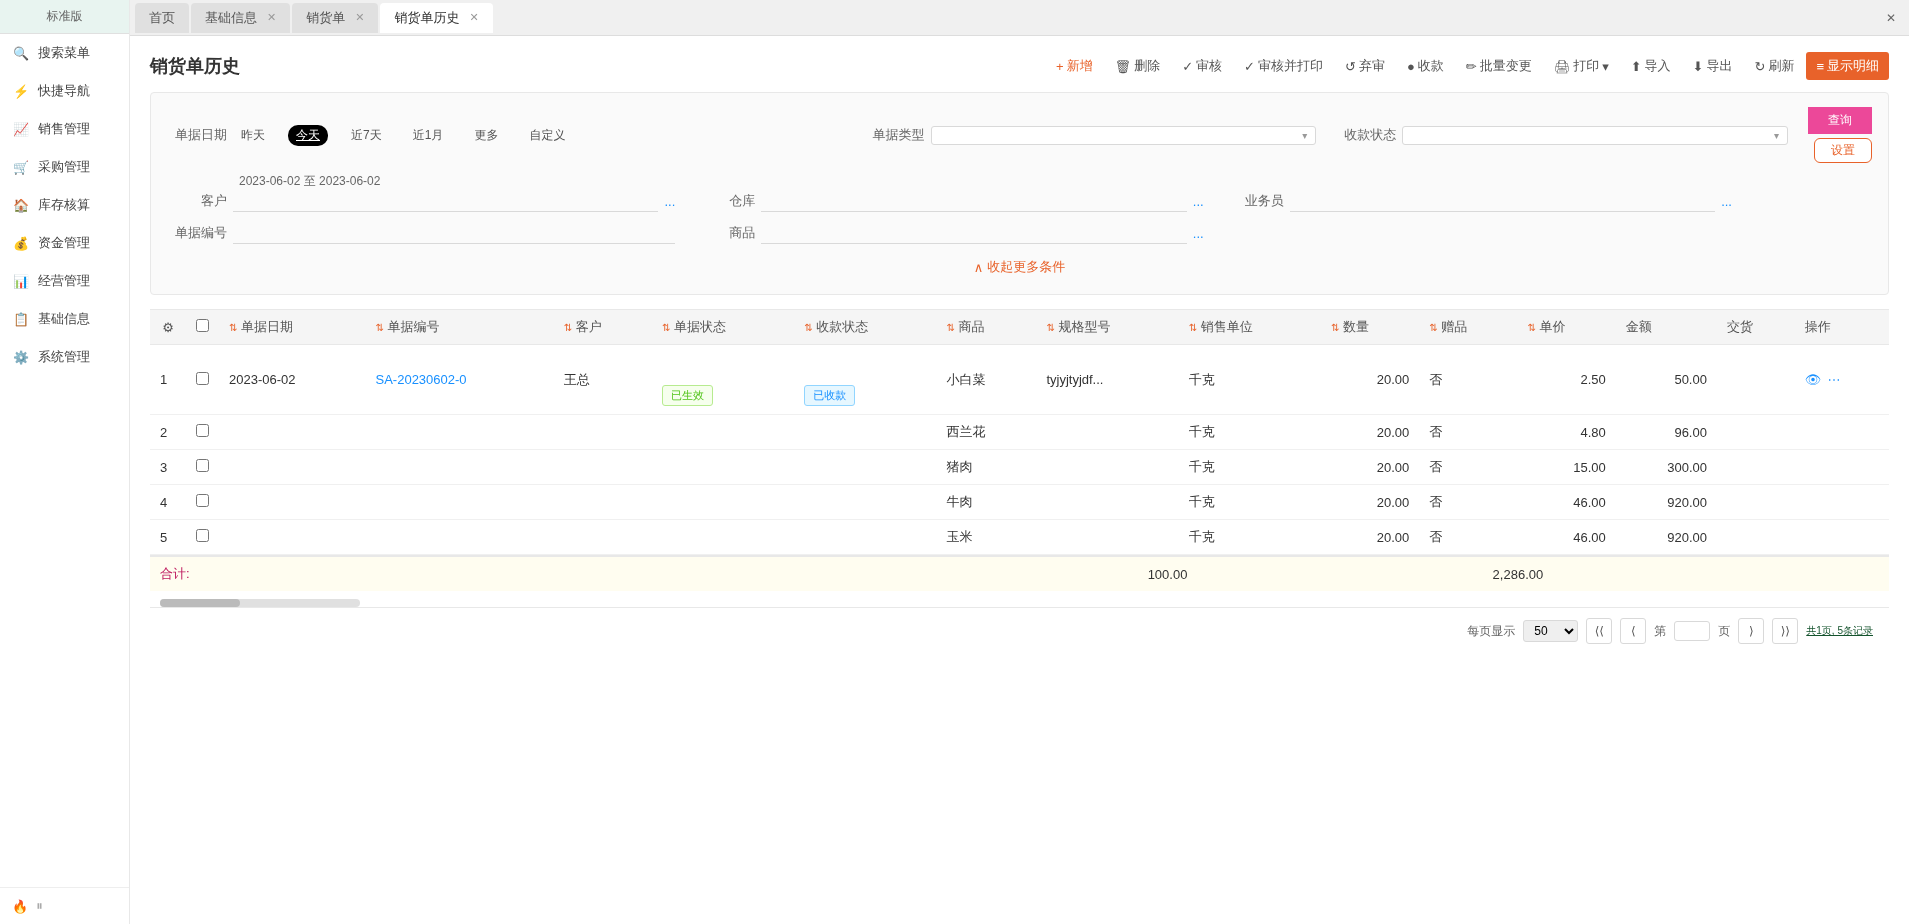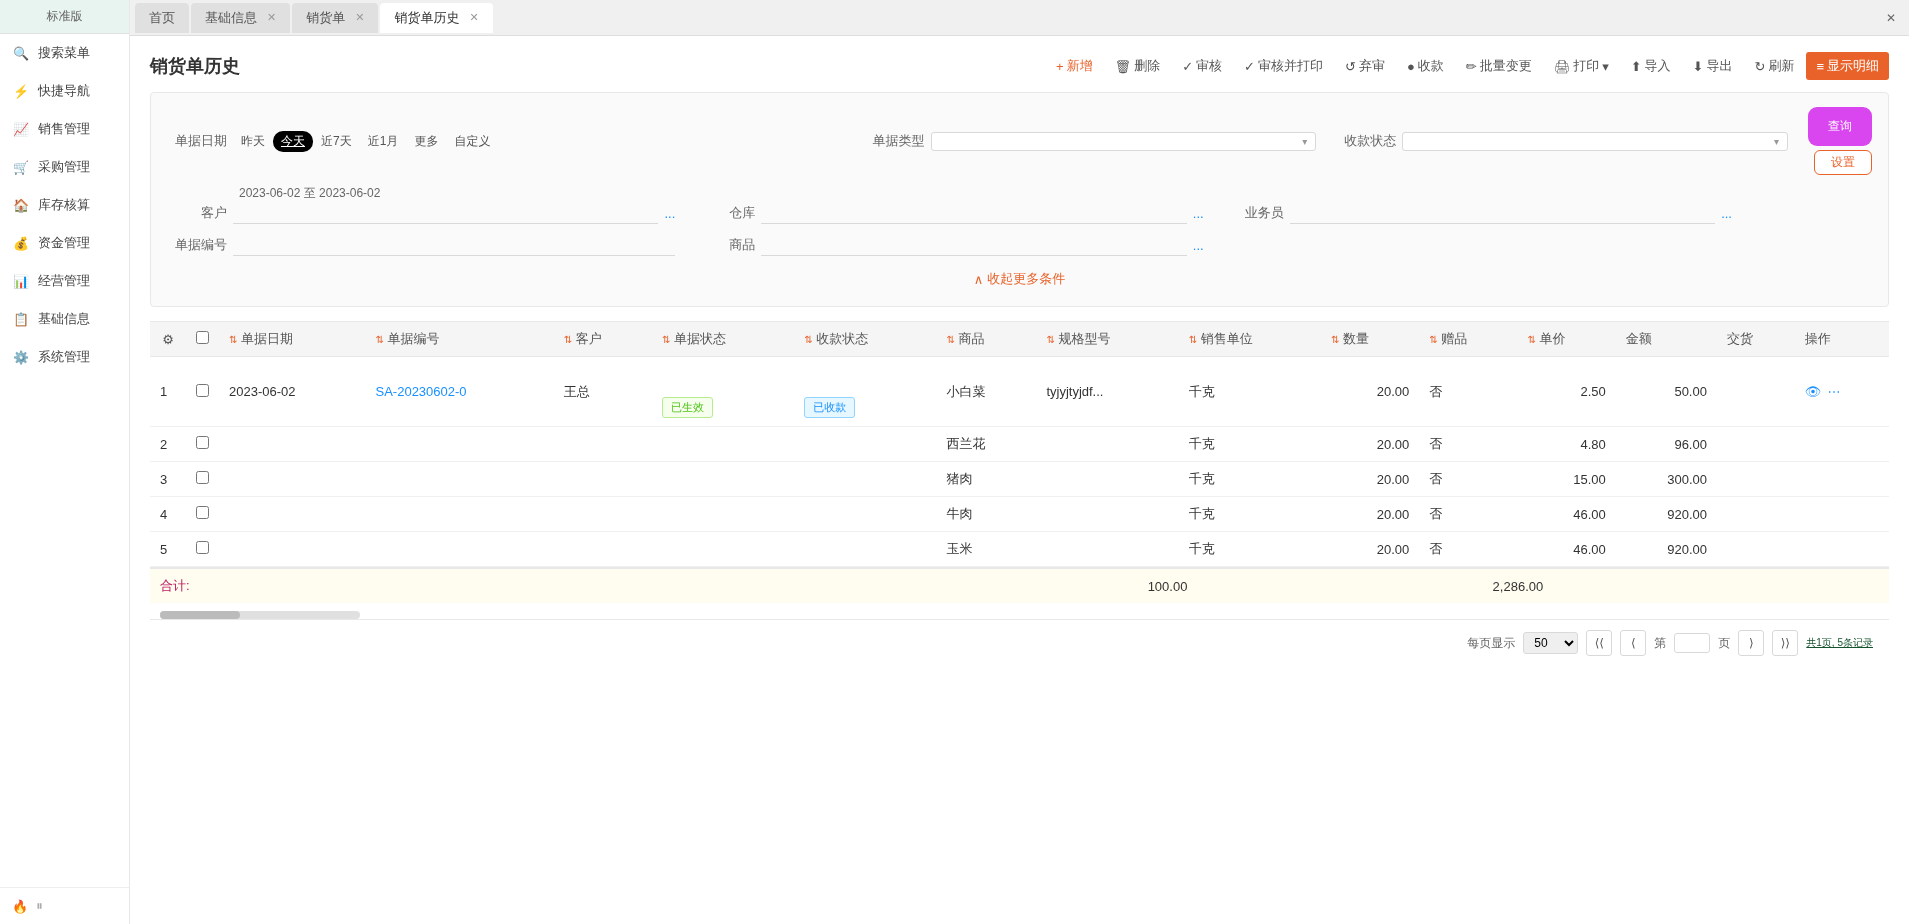--- a/index.html
+++ b/index.html
@@ -241,7 +241,7 @@
           </div>
         </div>
         <div style="display:flex;flex-direction:column;gap:4px;align-items:flex-end;">
-          <button class="toolbar-btn" style="background:#d946ef;color:#fff;padding:11px 20px;border-radius:9px;">查询</button>
+          <button class="toolbar-btn" style="background:#ec4899;color:#fff;padding:5px 20px;border-radius:0;">查询</button>
           <button class="toolbar-btn orange-outline" style="padding:3px 16px;font-size:12px;border-radius:6px;">设置</button>
         </div>
       </div>

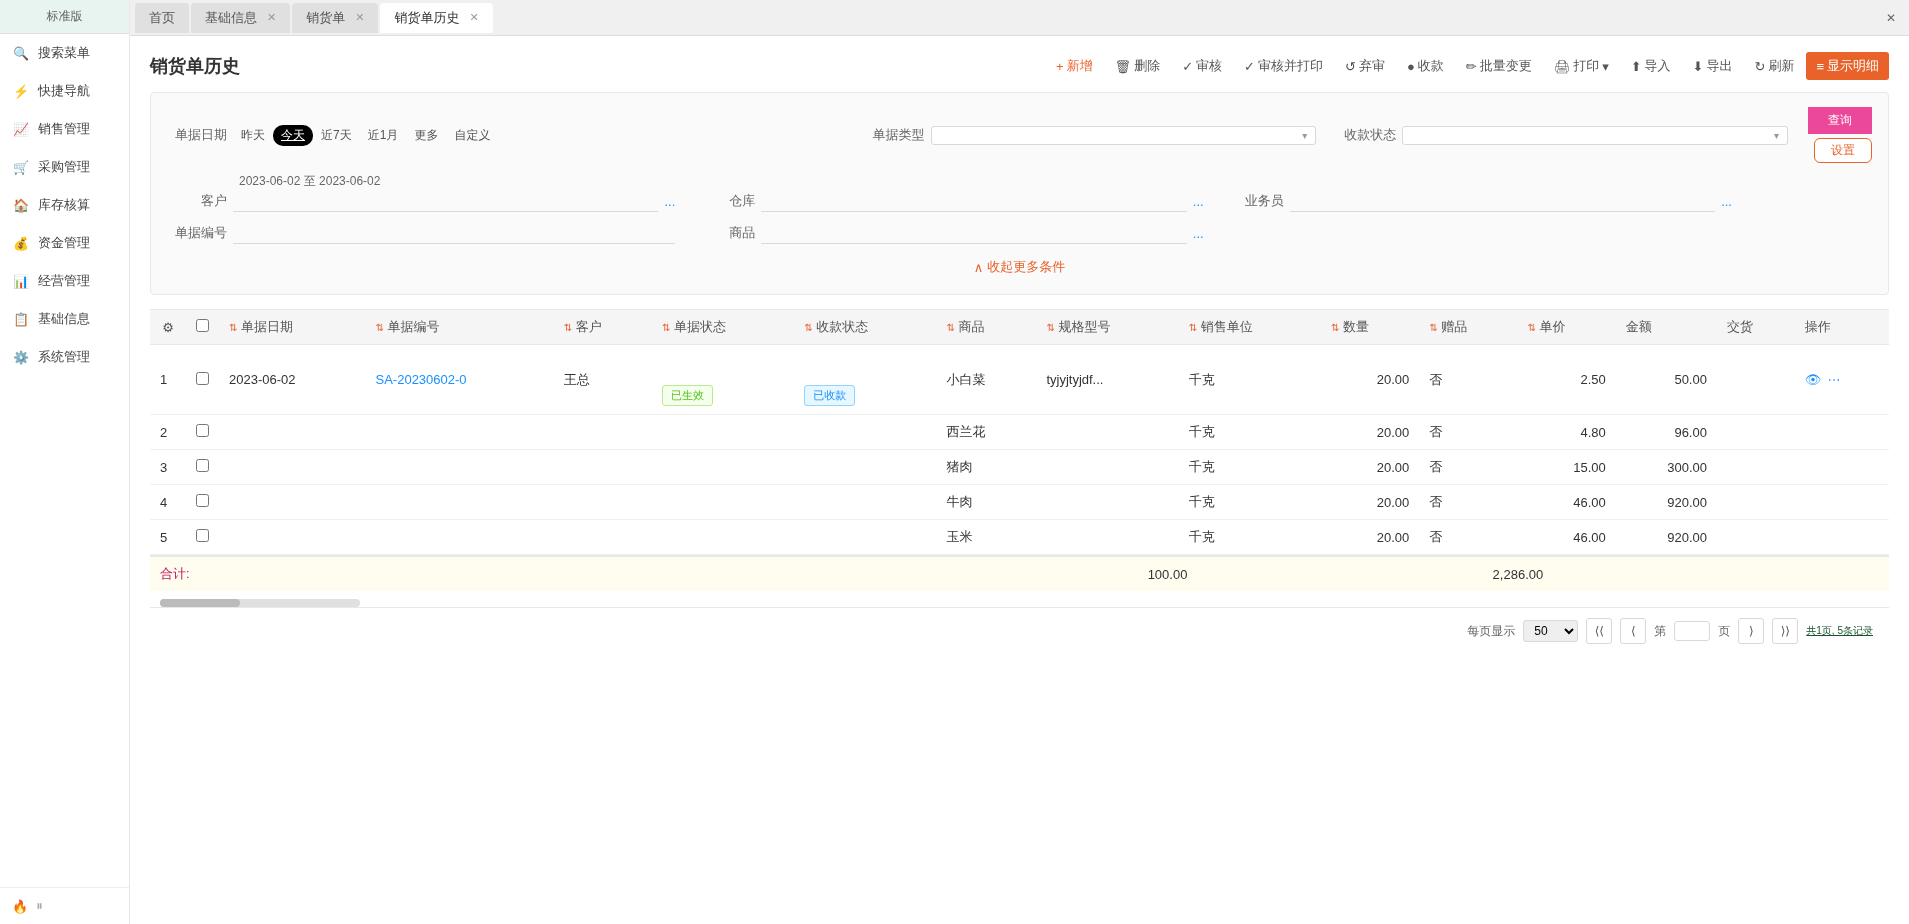--- a/index.html
+++ b/index.html
@@ -39,7 +39,7 @@
     .filter-input { border: none; border-bottom: 1px solid #d9d9d9; padding: 3px 6px; font-size: 13px; width: 100%; outline: none; background: transparent; }
     .filter-select { display: flex; align-items: center; border: 1px solid #d9d9d9; border-radius: 3px; padding: 3px 8px; background: #fff; min-width: 120px; gap: 4px; cursor: pointer; }
     .filter-select .arrow { color: #999; font-size: 10px; margin-left: auto; }
-    .date-filter { display: flex; align-items: center; gap: 0; }
+    .date-filter { display: flex; align-items: center; gap: 15px; }
     .date-tag { padding: 2px 8px; border-radius: 3px; cursor: pointer; font-size: 12px; color: #555; }
     .date-tag.active { background: #000000; color: #fff; border-radius: 10px; text-decoration: underline; }
     .date-range { font-size: 12px; color: #666; margin-top: 2px; }

